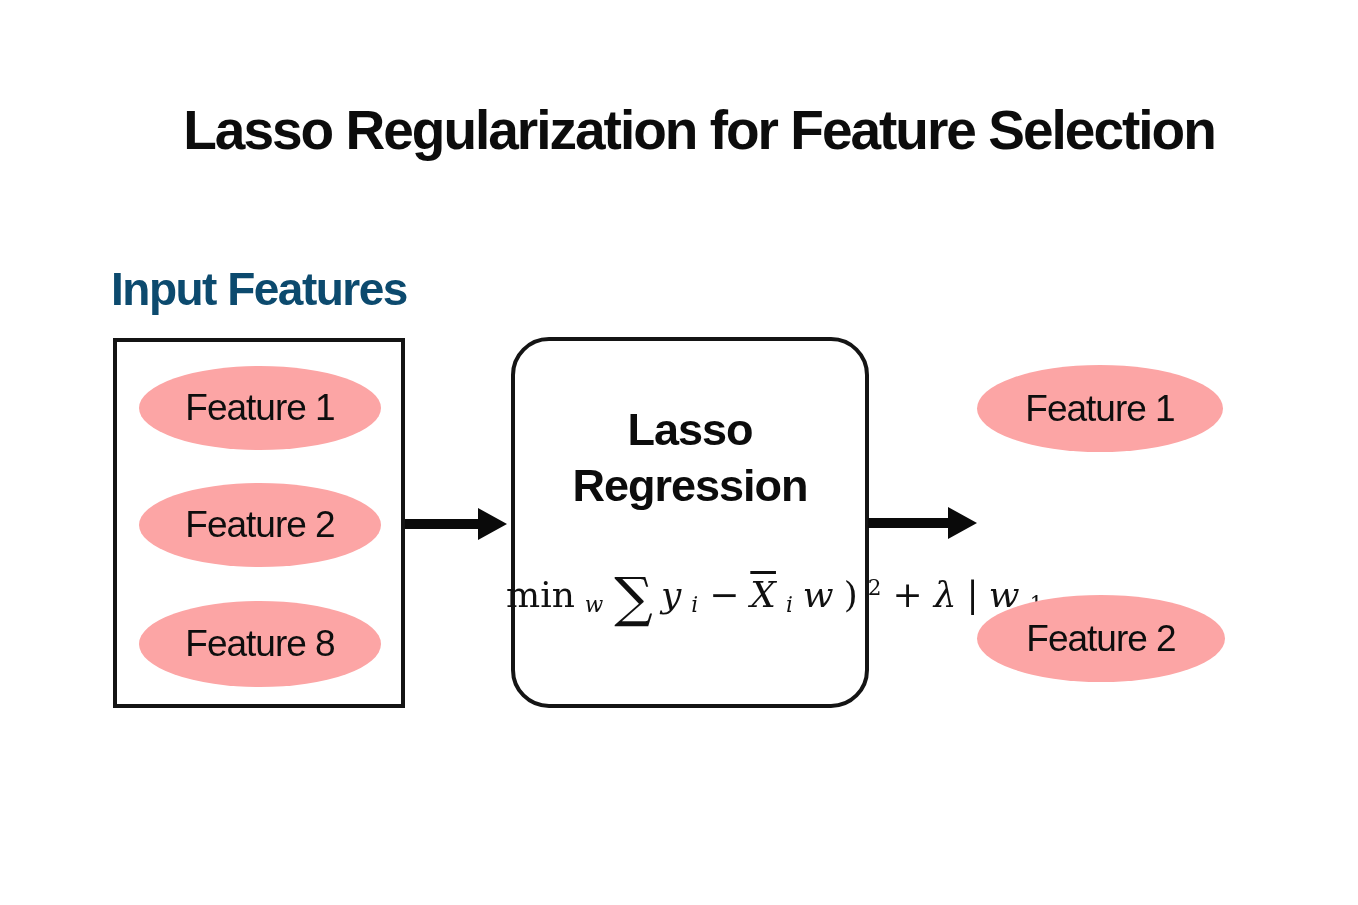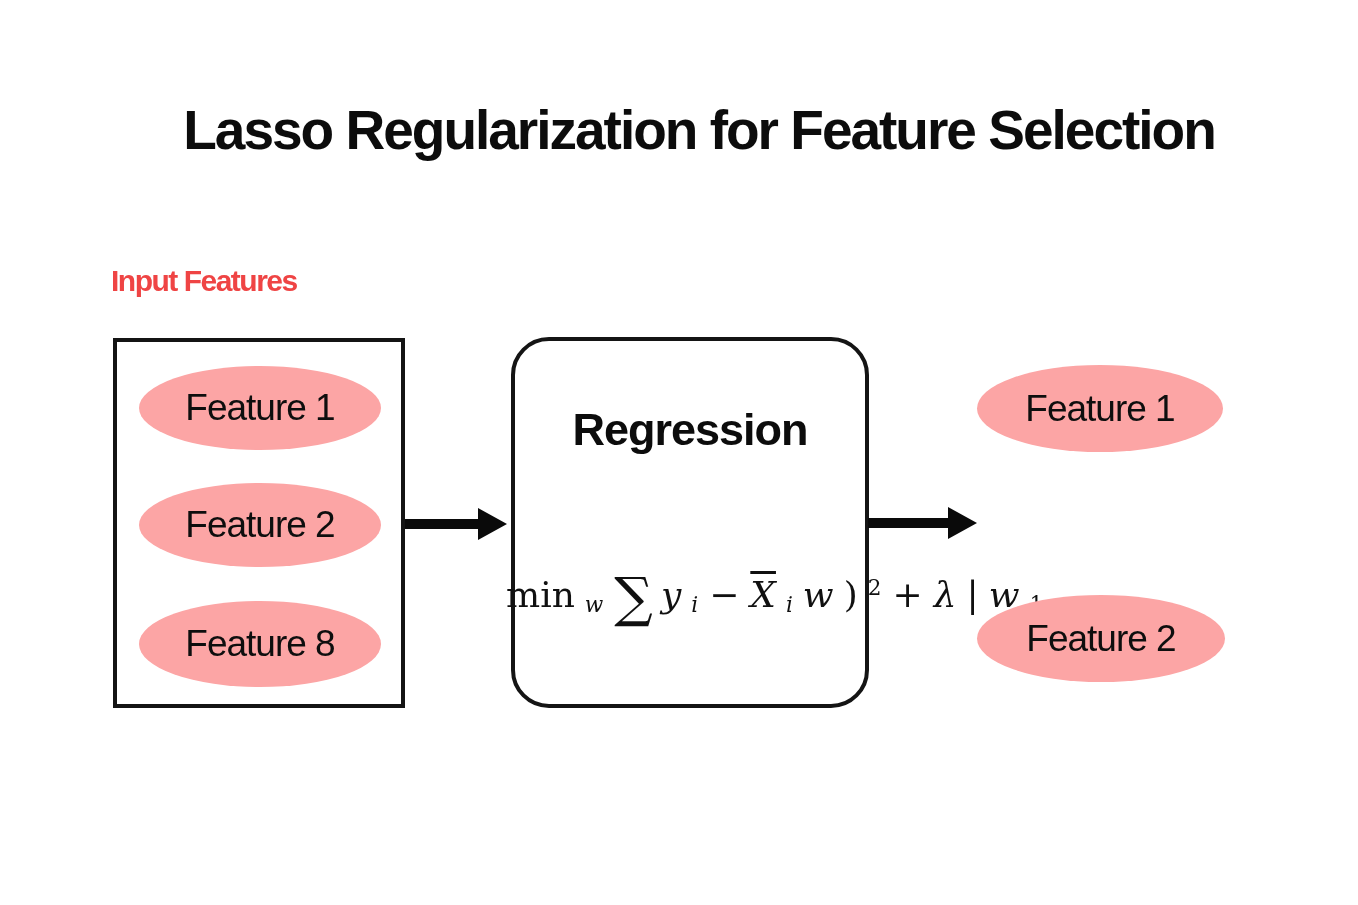--- a/index.html
+++ b/index.html
@@ -26,9 +26,9 @@
   .group-label {
     position: absolute;
     font-weight: 700;
-    font-size: 30px;
+    font-size: 46px;
     letter-spacing: -1.5px;
-    color: #ef4444;
+    color: #0c4a6e;
     line-height: 1.17;
   }
   .input-label { left: 91px; top: 243px; }

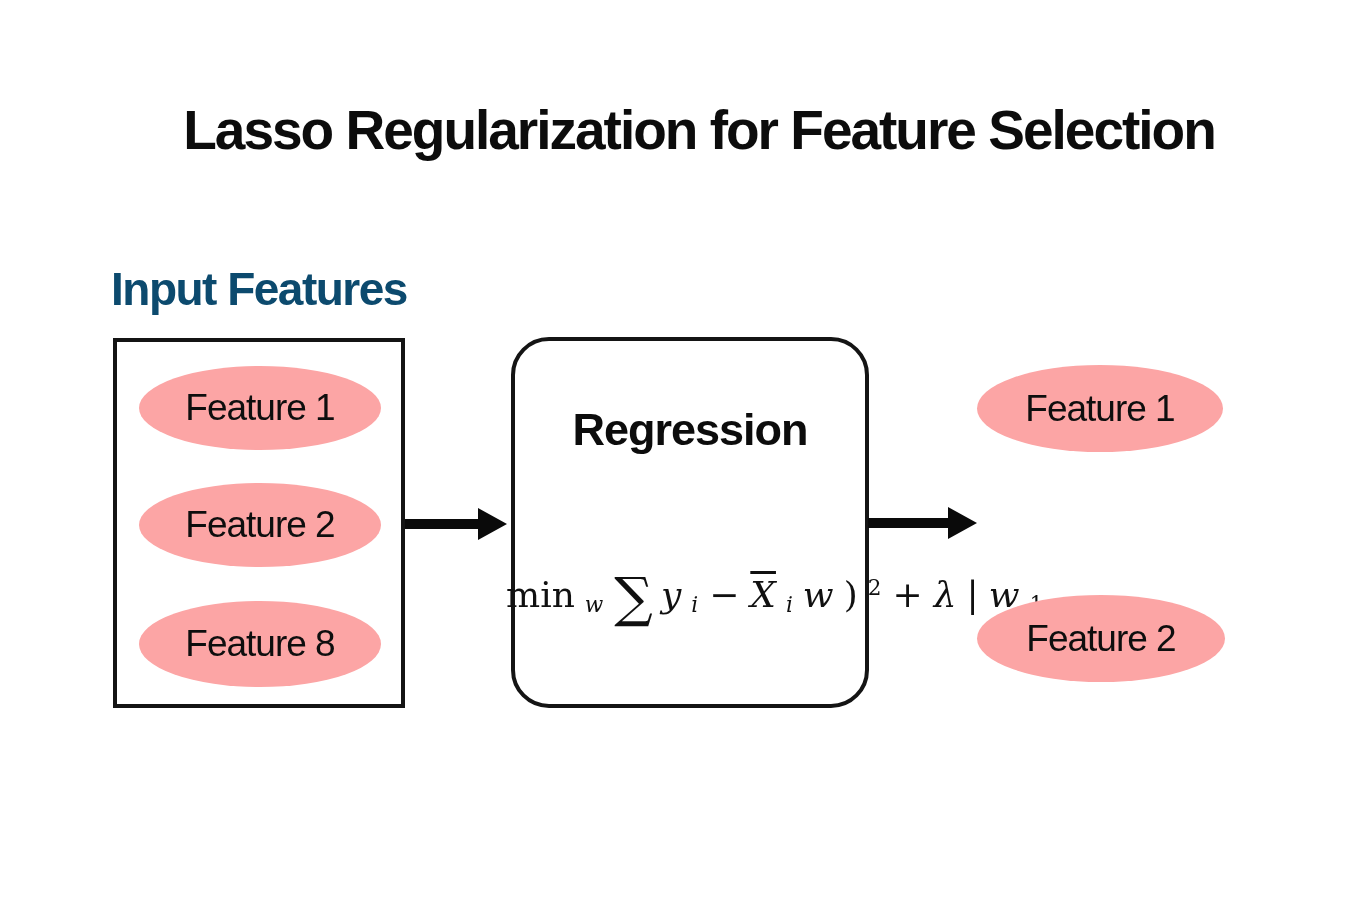--- a/index.html
+++ b/index.html
@@ -134,6 +134,7 @@
   <div class="box model-box"></div>
 
   <div class="model-title">
+    <span>Lasso</span>
     <span>Regression</span>
   </div>
 

